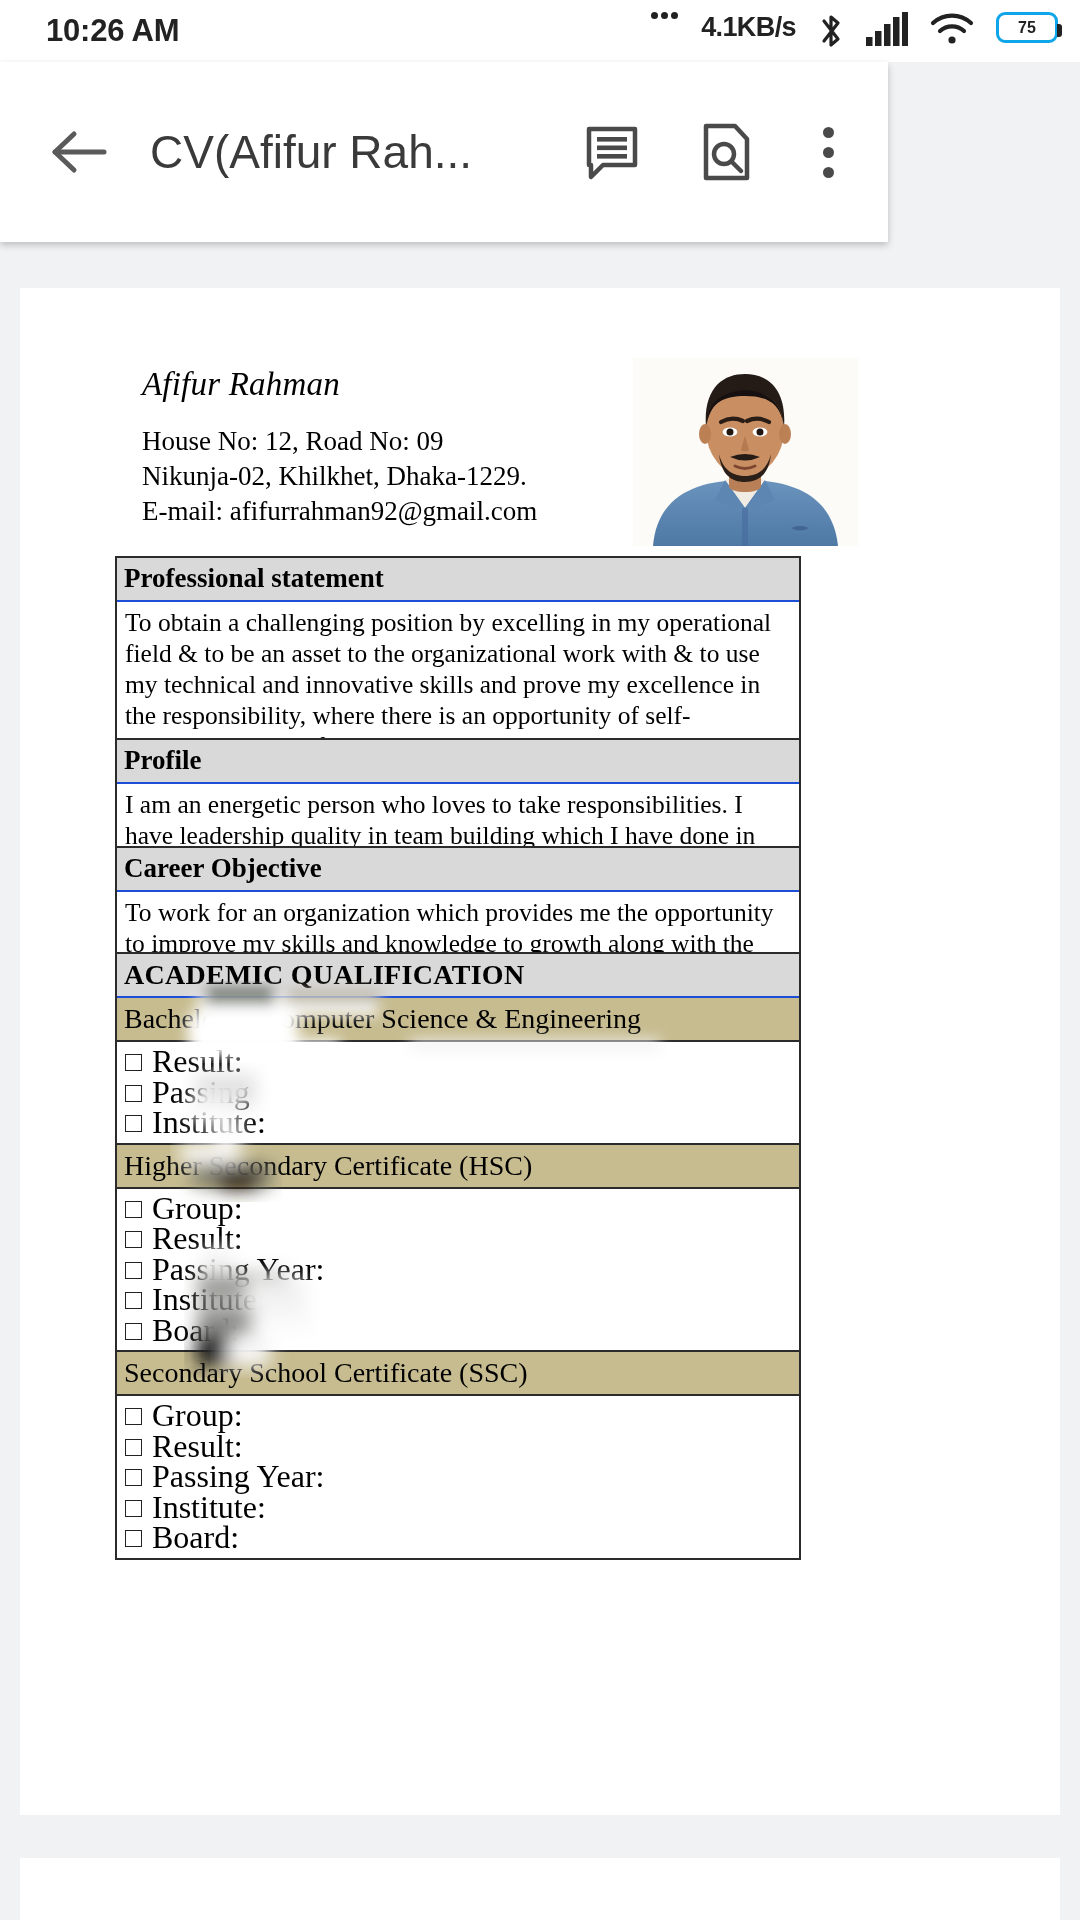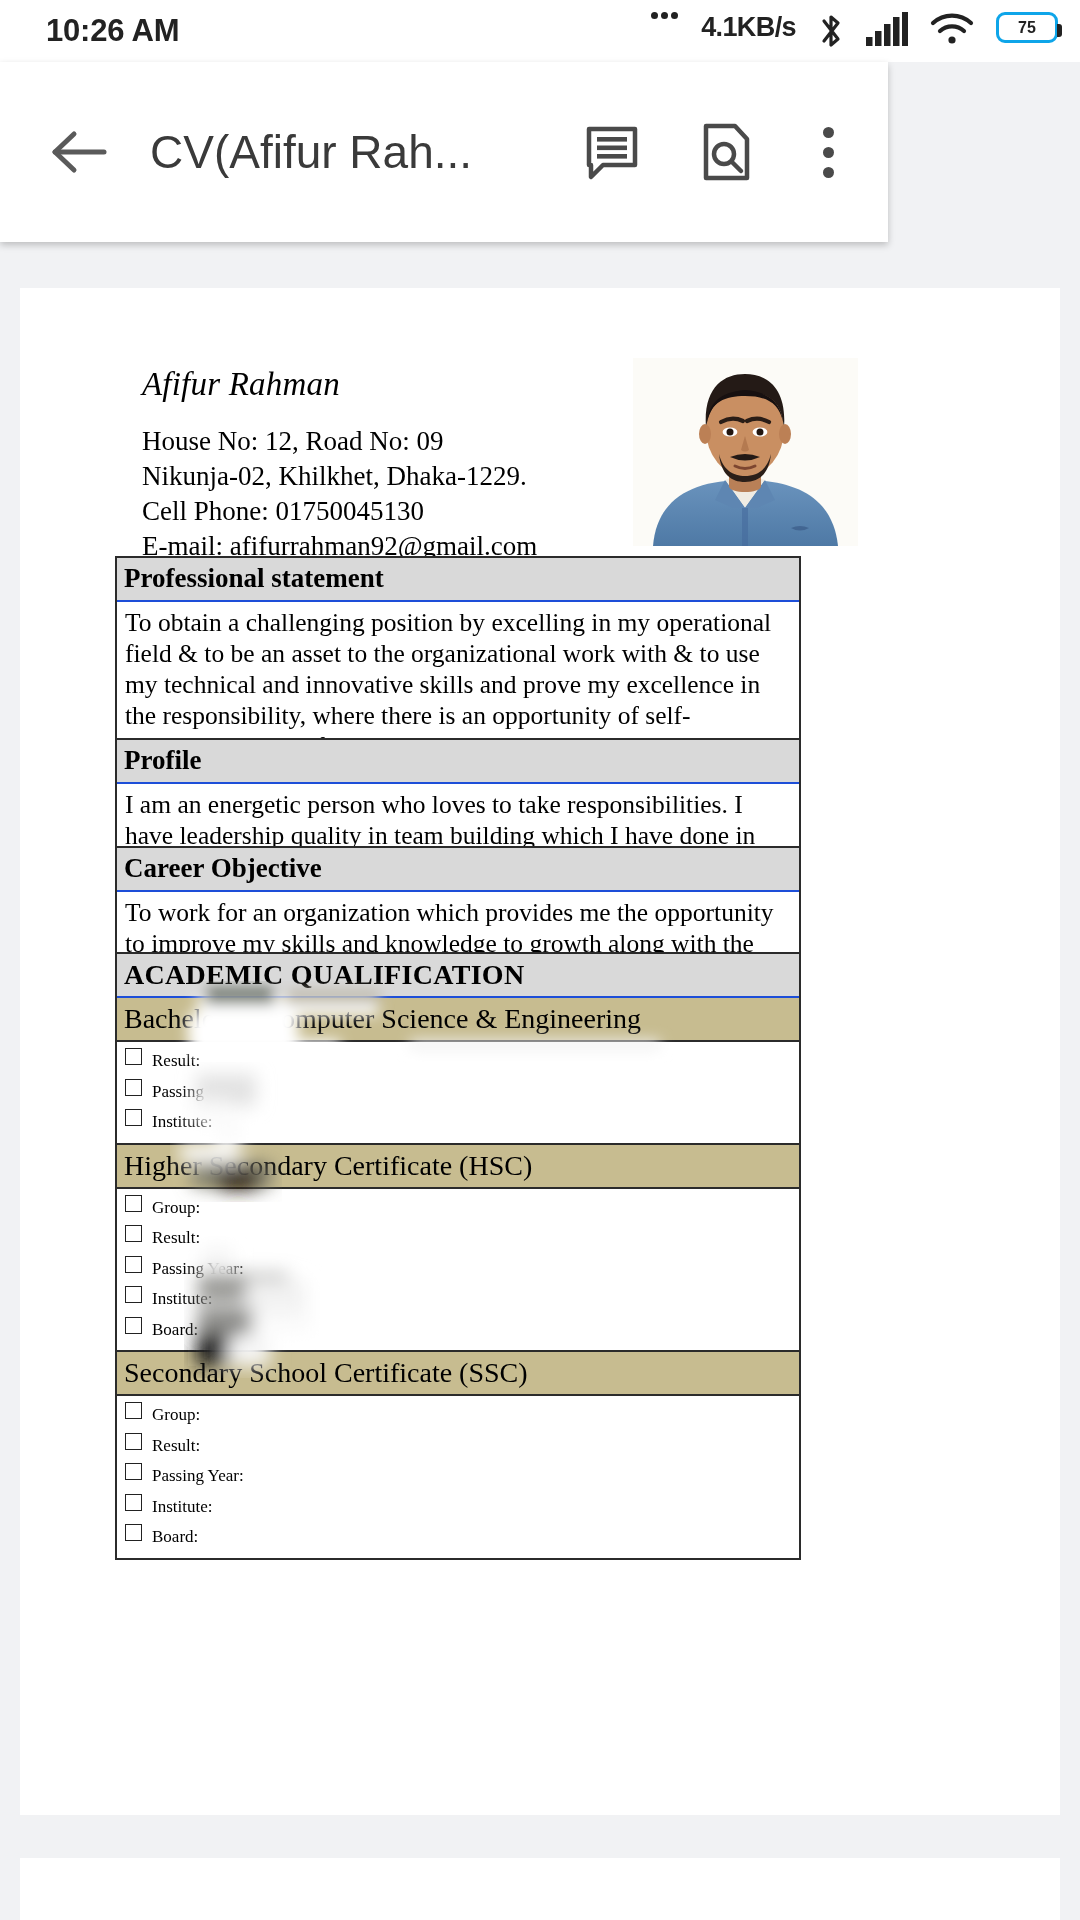--- a/index.html
+++ b/index.html
@@ -207,7 +207,6 @@
       <div class="hdr-lines">
         <div>House No: 12, Road No: 09</div>
         <div>Nikunja-02, Khilkhet, Dhaka-1229.</div>
-        <div>Cell Phone: 01750045130</div>
         <div>E-mail: afifurrahman92@gmail.com</div>
       </div>
 

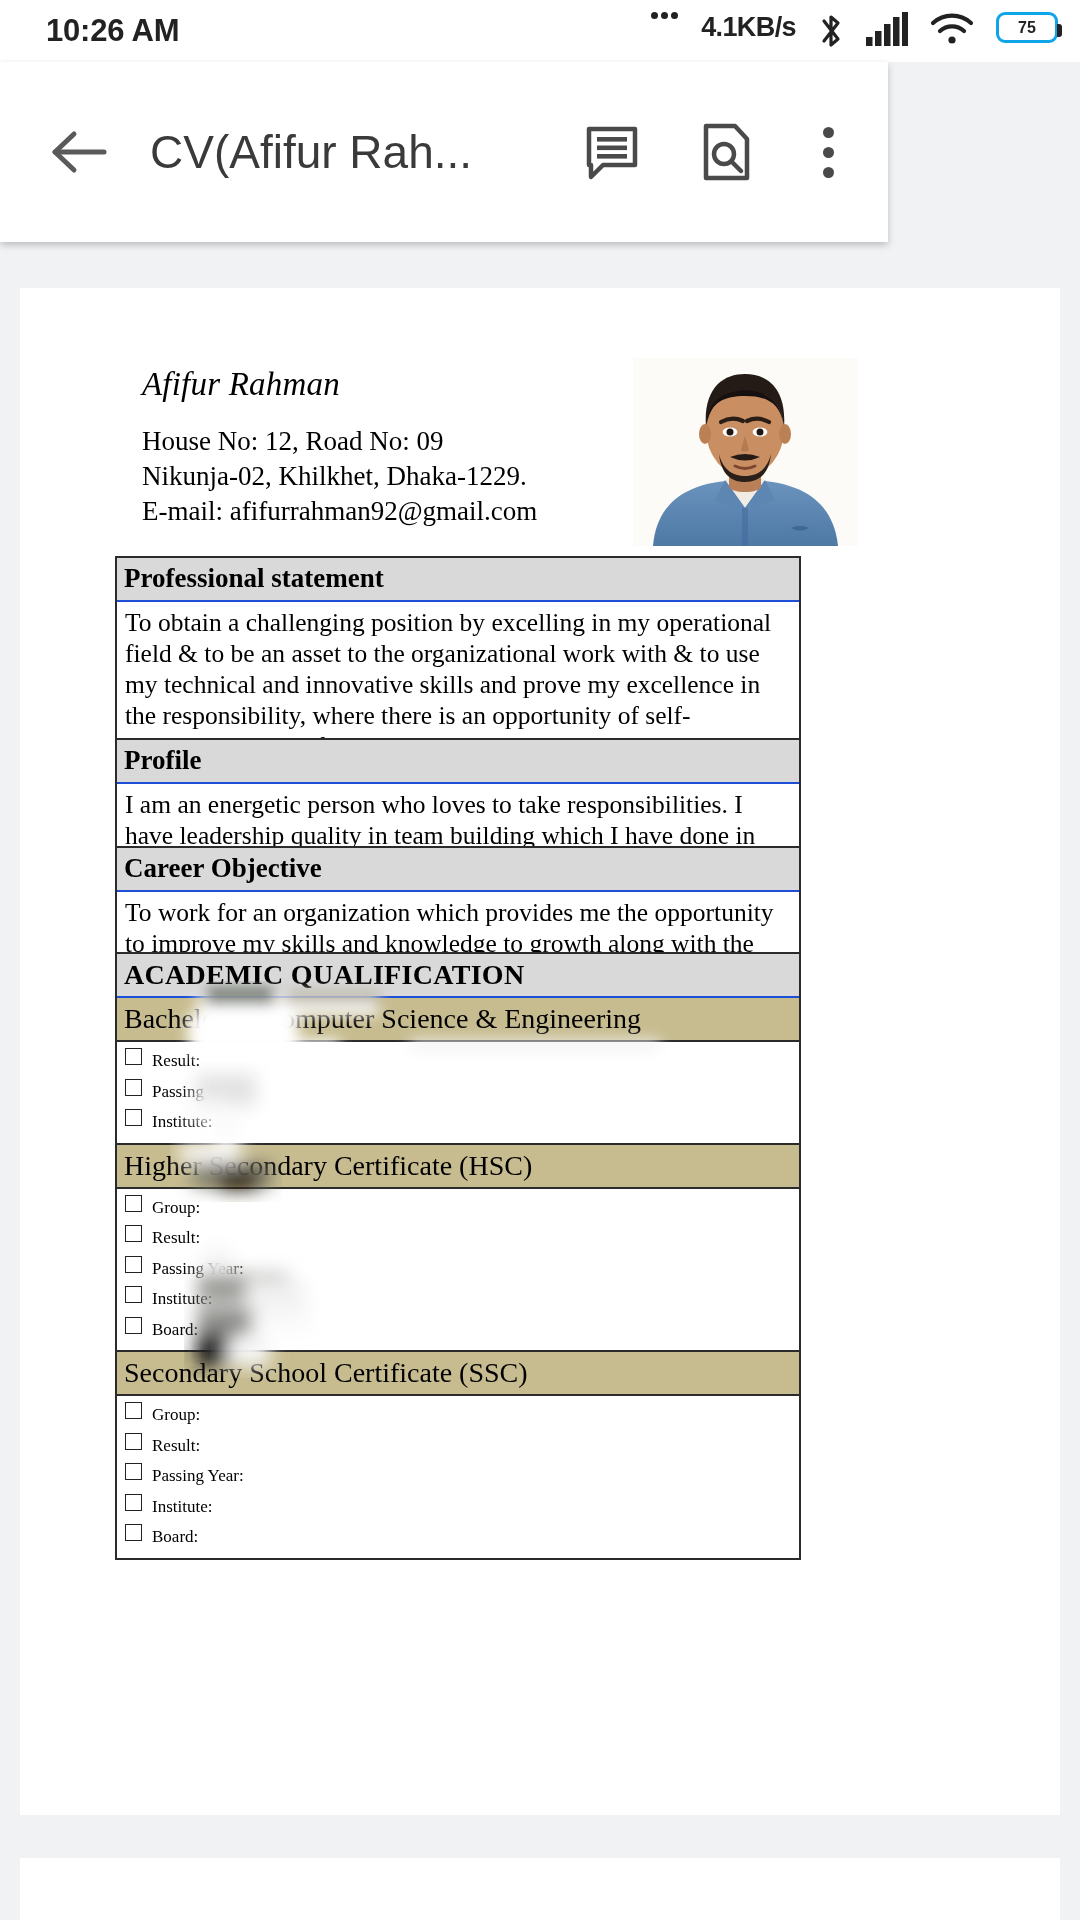--- a/index.html
+++ b/index.html
@@ -116,7 +116,7 @@
   }
   .sub-body{
     background:#fff; padding:4px 8px 5px 8px;
-    font-size:17px; line-height:30.5px;
+    font-size:32px; line-height:30.5px;
     font-family:"Liberation Serif", serif;
   }
   .sub-body.last{ border-bottom:none; }

